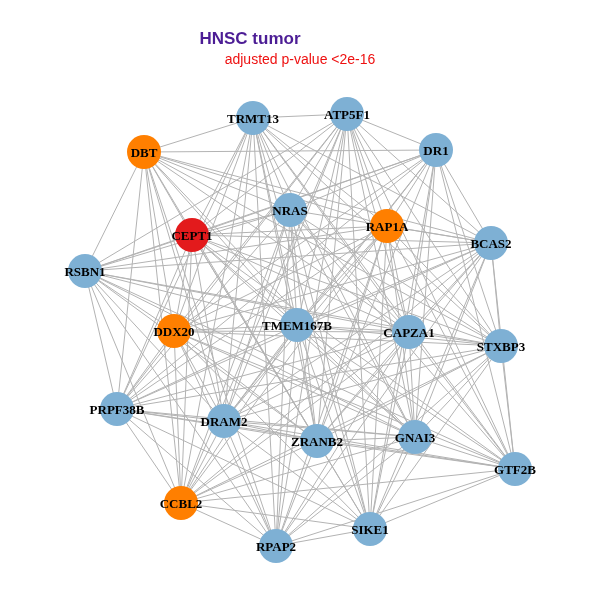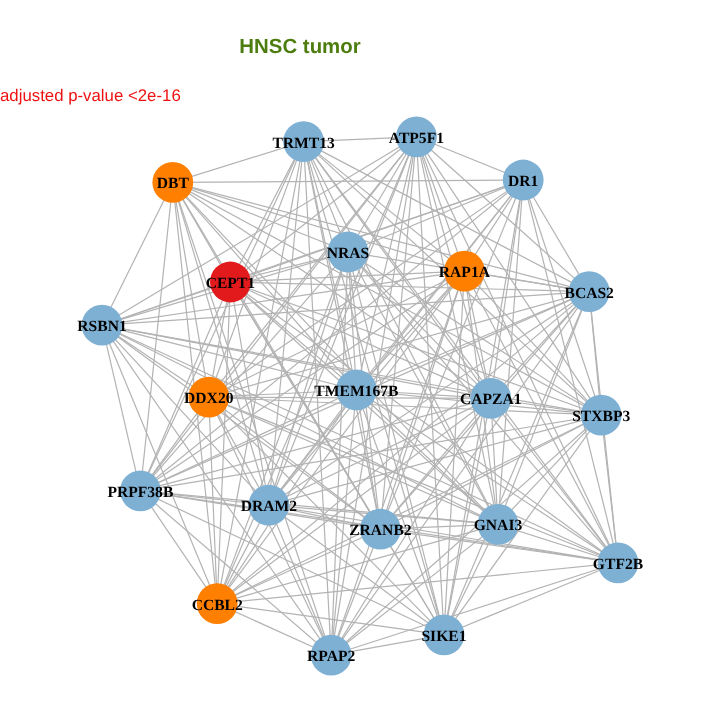--- a/index.html
+++ b/index.html
@@ -4,7 +4,7 @@
 <style>
   html, body { margin: 0; padding: 0; background: #ffffff; }
   body { width: 600px; height: 600px; position: relative; overflow: hidden; font-family: "Liberation Sans", sans-serif; }
-  .title { position: absolute; left: 0; width: 500px; top: 29px; text-align: center; font-weight: bold; font-size: 17px; color: #4d7c0f; font-family: "Liberation Sans", sans-serif; }
+  .title { position: absolute; left: 0; width: 500px; top: 29px; text-align: center; font-weight: bold; font-size: 17px; color: #4c1d95; font-family: "Liberation Sans", sans-serif; }
   .subtitle { position: absolute; left: 0; width: 600px; top: 51px; text-align: left; font-size: 14px; color: #ee1111; font-family: "Liberation Sans", sans-serif; margin-top: 20px; }
   svg.net { position: absolute; left: 0; top: 0; }
   .node-label { font-family: "Liberation Serif", serif; font-weight: bold; font-size: 13px; fill: #000000; }

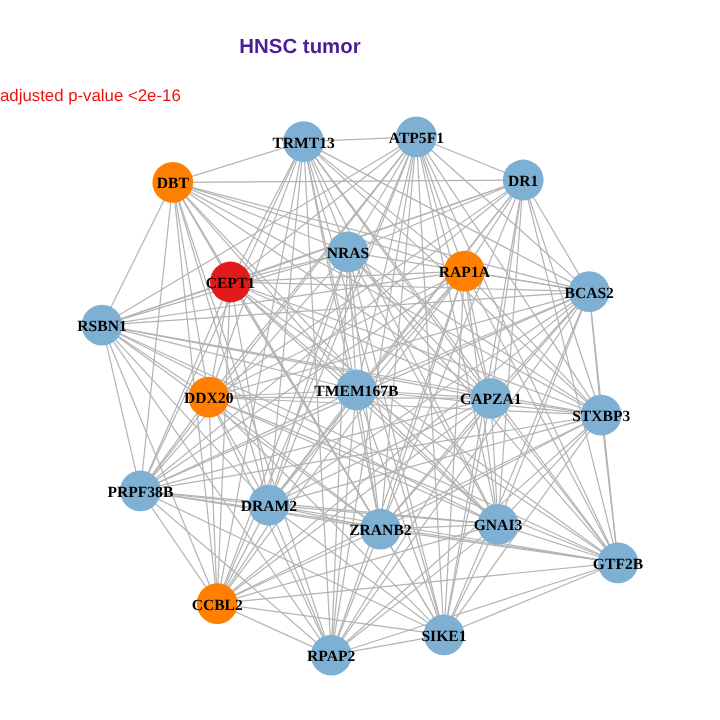--- a/index.html
+++ b/index.html
@@ -5,7 +5,7 @@
   html, body { margin: 0; padding: 0; background: #ffffff; }
   body { width: 600px; height: 600px; position: relative; overflow: hidden; font-family: "Liberation Sans", sans-serif; }
   .title { position: absolute; left: 0; width: 500px; top: 29px; text-align: center; font-weight: bold; font-size: 17px; color: #4c1d95; font-family: "Liberation Sans", sans-serif; }
-  .subtitle { position: absolute; left: 0; width: 600px; top: 51px; text-align: left; font-size: 14px; color: #ee1111; font-family: "Liberation Sans", sans-serif; margin-top: 20px; }
+  .subtitle { position: absolute; left: 0; width: 600px; top: 51px; text-align: center; font-size: 14px; color: #ee1111; font-family: "Liberation Sans", sans-serif; }
   svg.net { position: absolute; left: 0; top: 0; }
   .node-label { font-family: "Liberation Serif", serif; font-weight: bold; font-size: 13px; fill: #000000; }
 </style>

